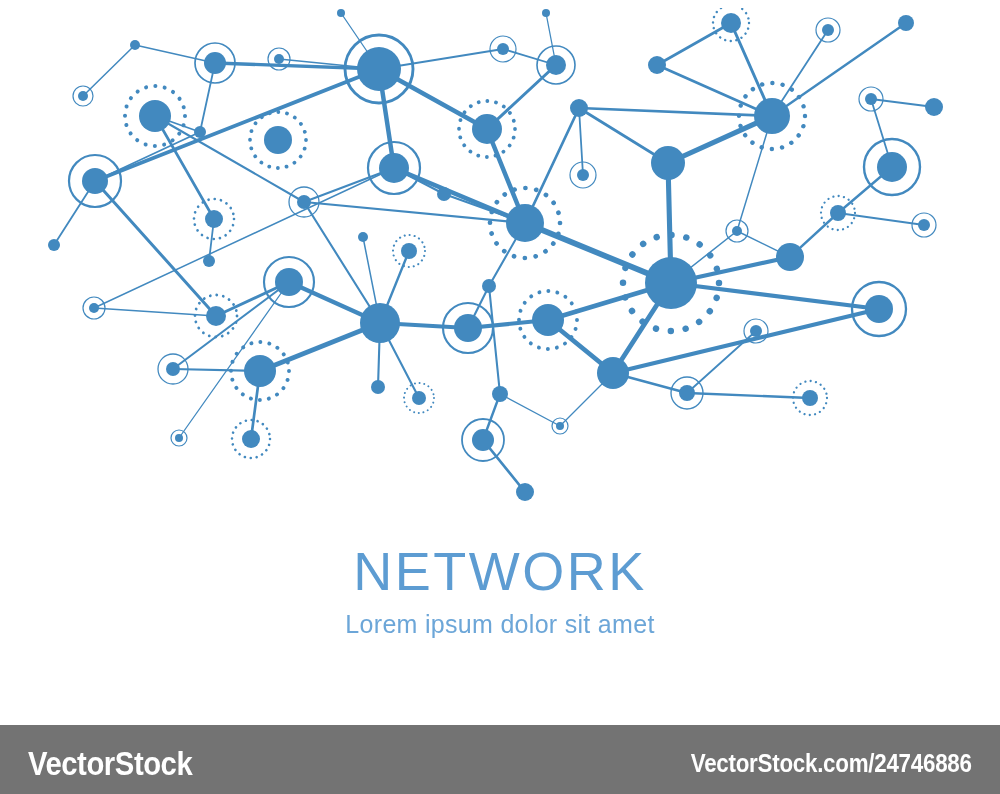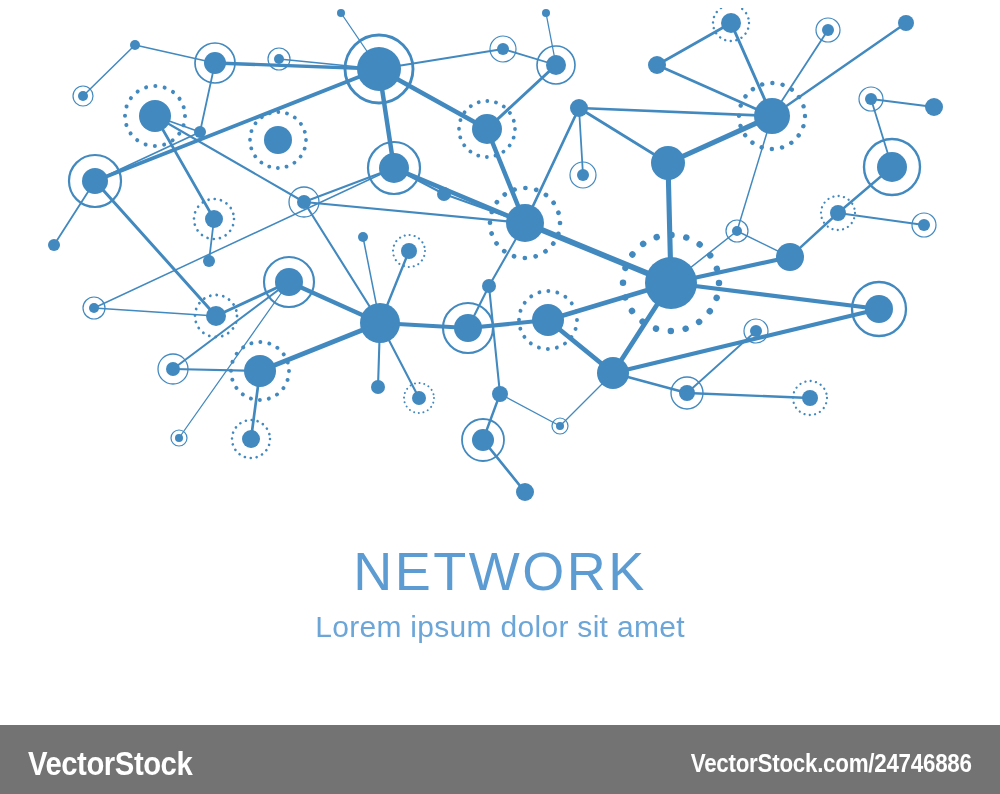--- a/index.html
+++ b/index.html
@@ -55,7 +55,7 @@
   }
   #subtitle-text {
     font-family: "Liberation Sans", sans-serif;
-    font-size: 30px;
+    font-size: 25px;
     font-weight: 300;
     letter-spacing: 0.3px;
     color: #6ca6d8;

